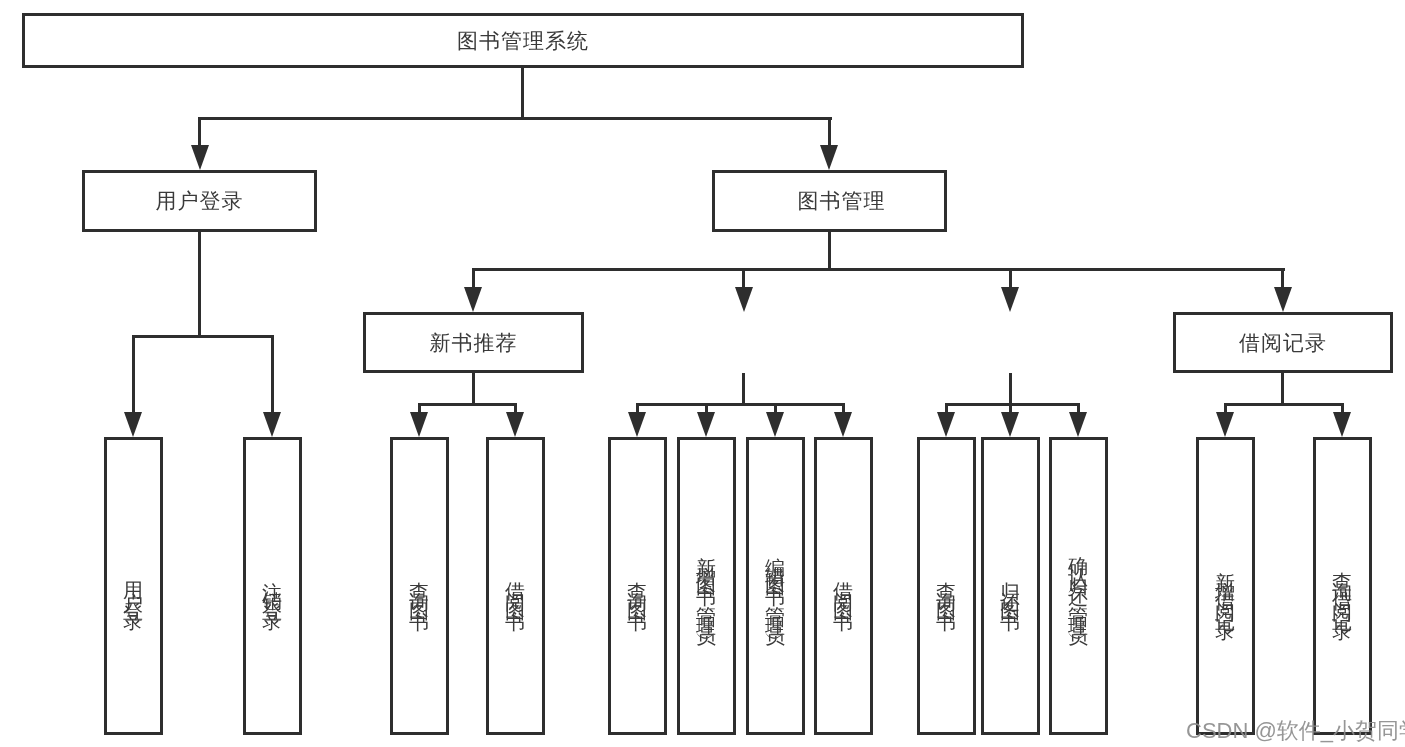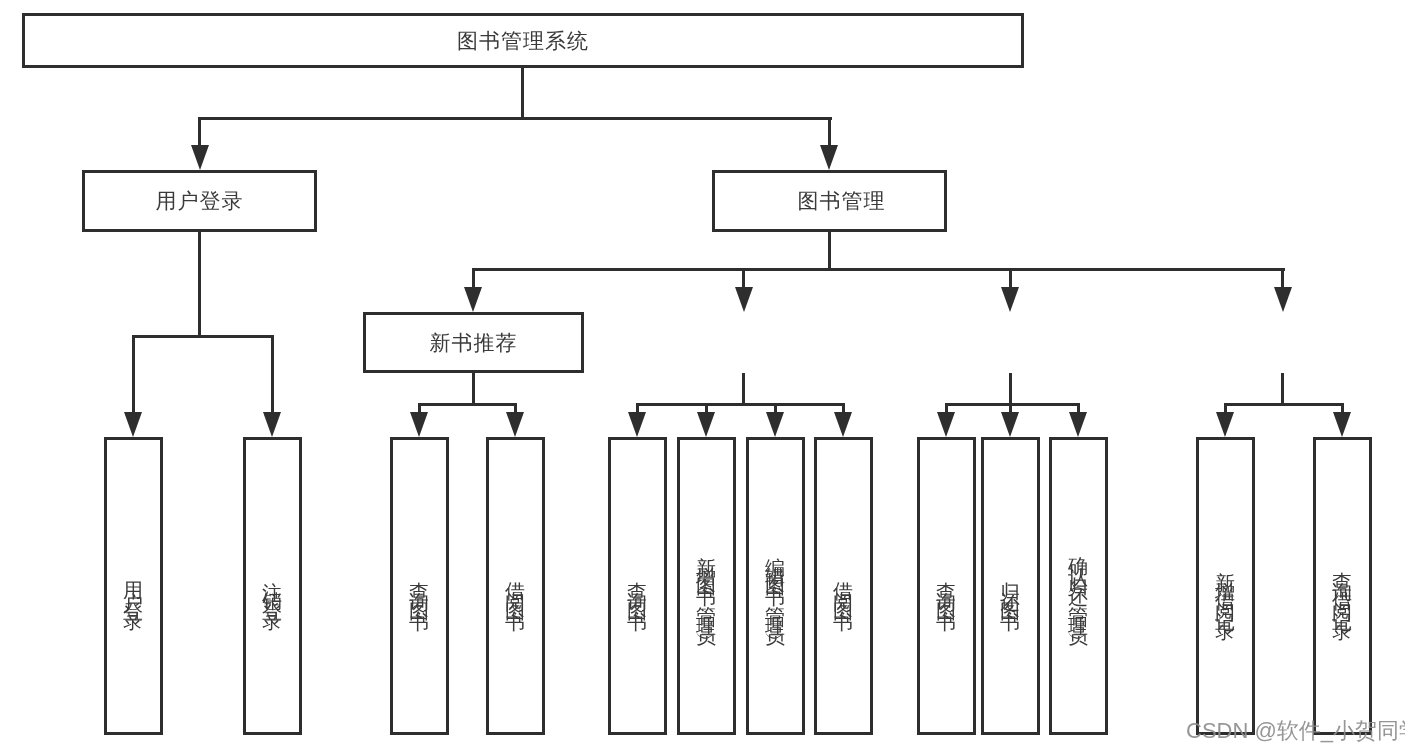--- a/index.html
+++ b/index.html
@@ -52,6 +52,9 @@
 
   <div class="hbox" style="left:363px; top:312px; width:221px; height:61px;">
     <span>新书推荐</span>
+  </div>
+  <div class="hbox" style="left:1173px; top:312px; width:220px; height:61px;">
+    <span>借阅记录</span>
   </div>
 
   <div class="vbox" style="left:104px;">

